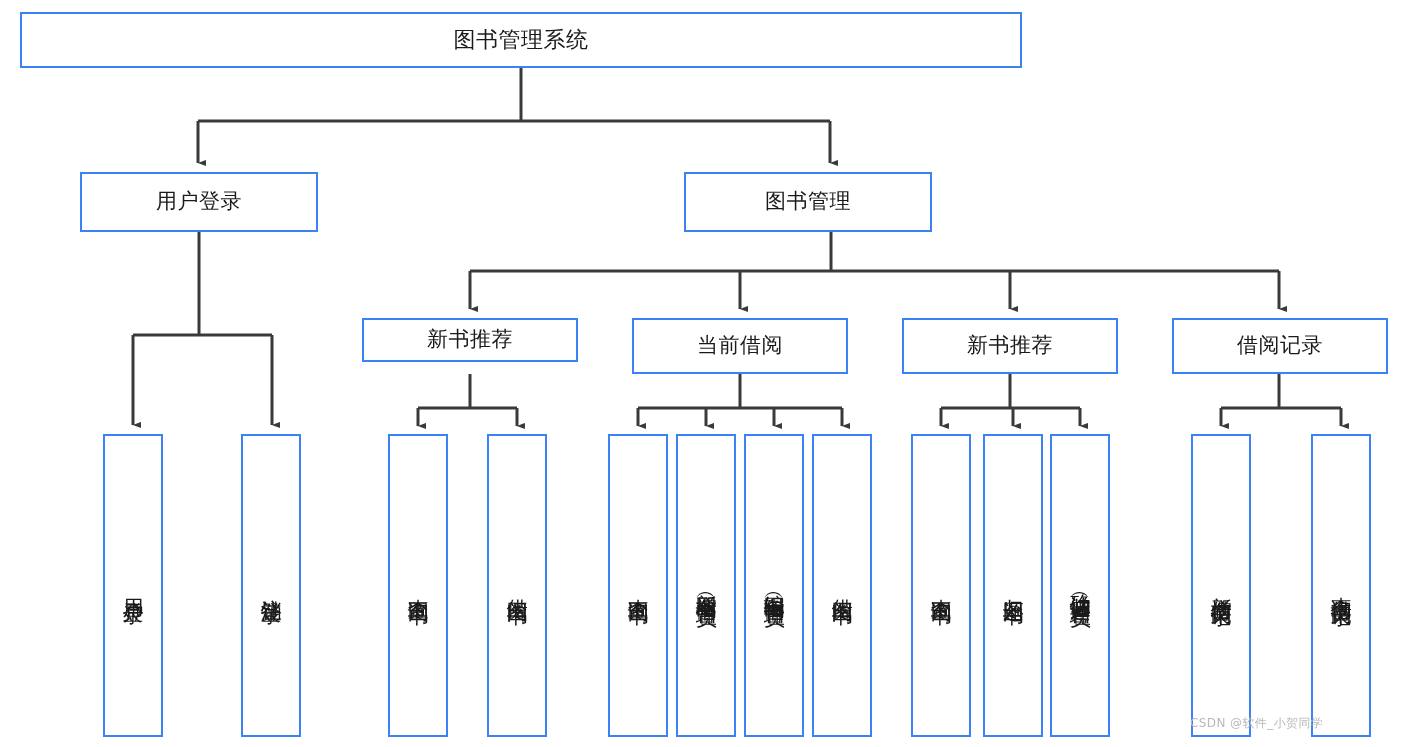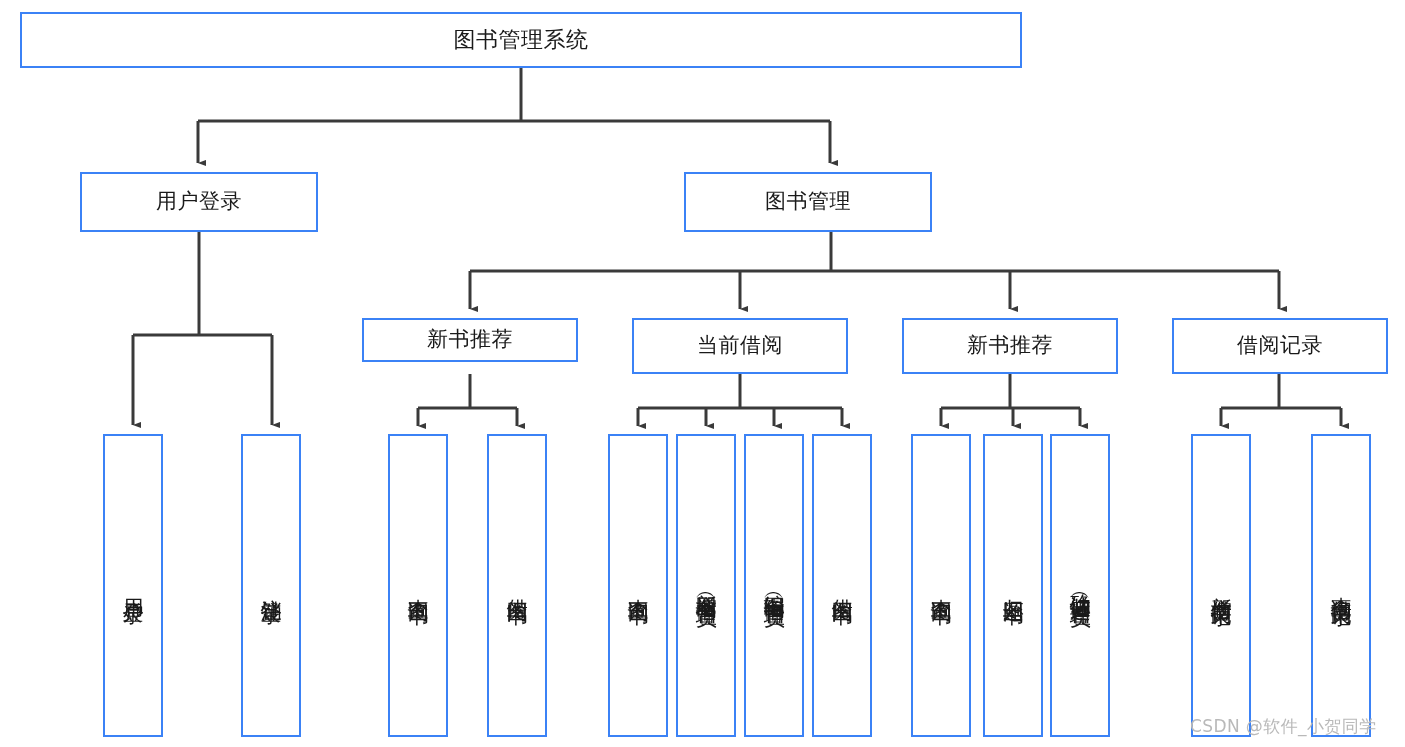--- a/index.html
+++ b/index.html
@@ -63,7 +63,7 @@
   .watermark {
     position: absolute;
     color: #b9b9b9;
-    font-size: 17px;
+    font-size: 12px;
     white-space: nowrap;
     letter-spacing: 0.4px;
   }

